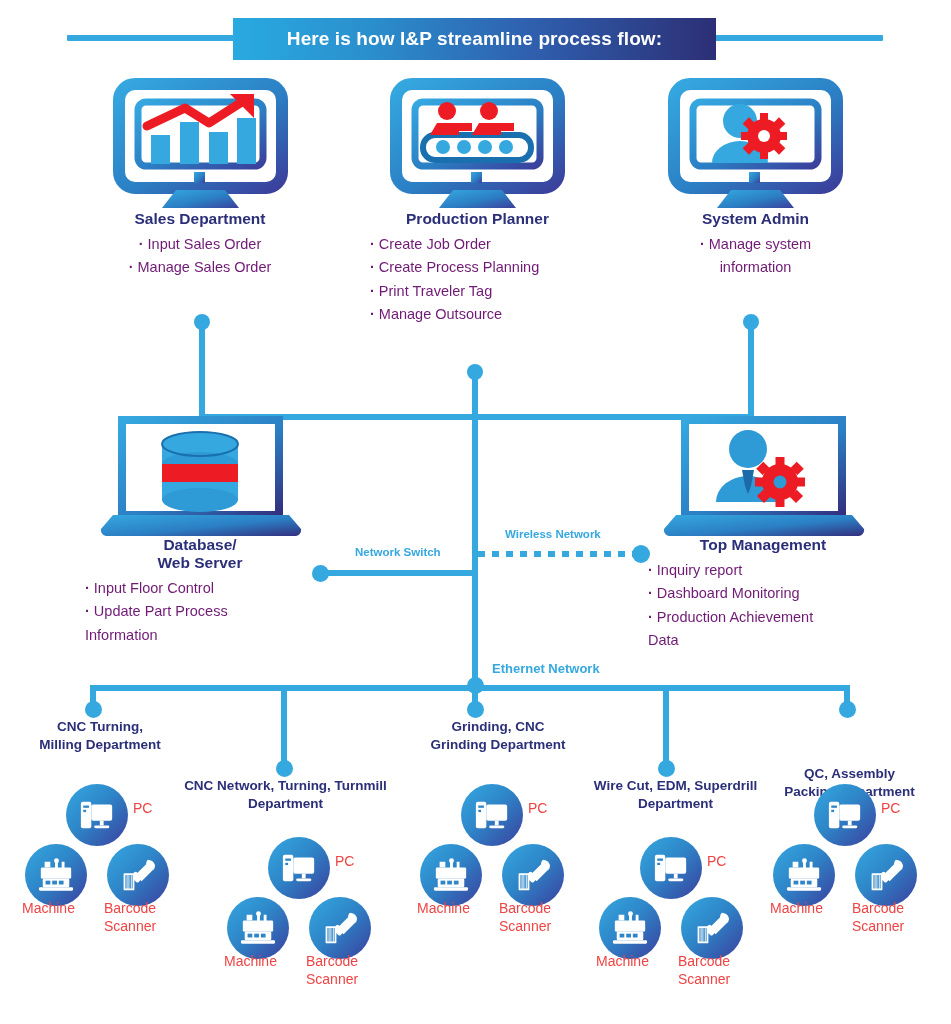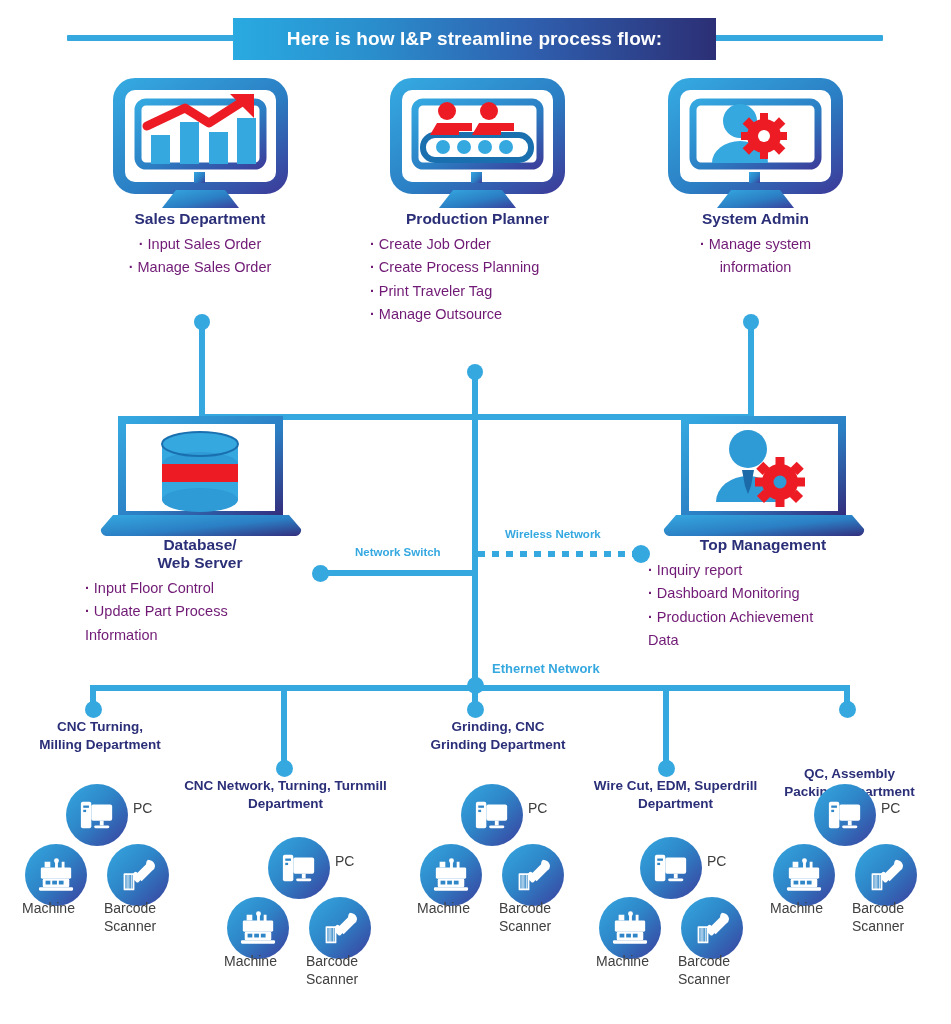--- a/index.html
+++ b/index.html
@@ -42,7 +42,7 @@
   .circ{position:absolute;width:62px;height:62px;border-radius:50%;
       background:linear-gradient(135deg,#35a8e0 0%,#2e86c8 45%,#3a3f9e 100%);
       display:flex;align-items:center;justify-content:center;}
-  .clab{position:absolute;font-size:14px;color:#404040;line-height:1.25;white-space:nowrap;}
+  .clab{position:absolute;font-size:14px;color:#ef4444;line-height:1.25;white-space:nowrap;}
 </style>
 </head>
 <body>

